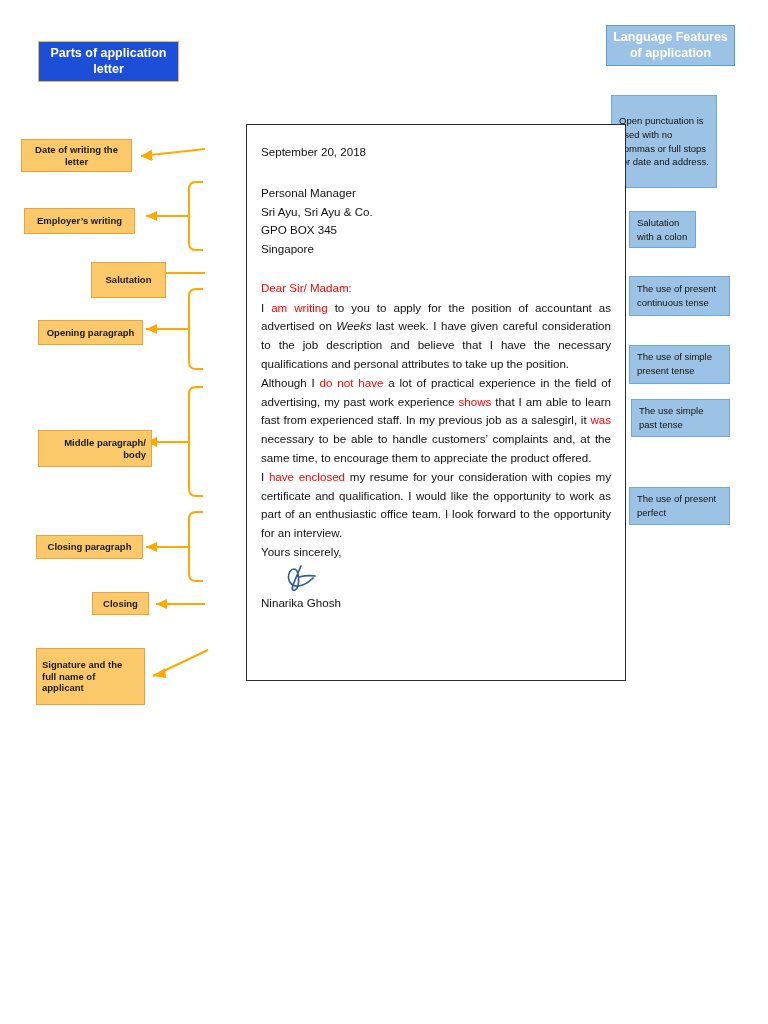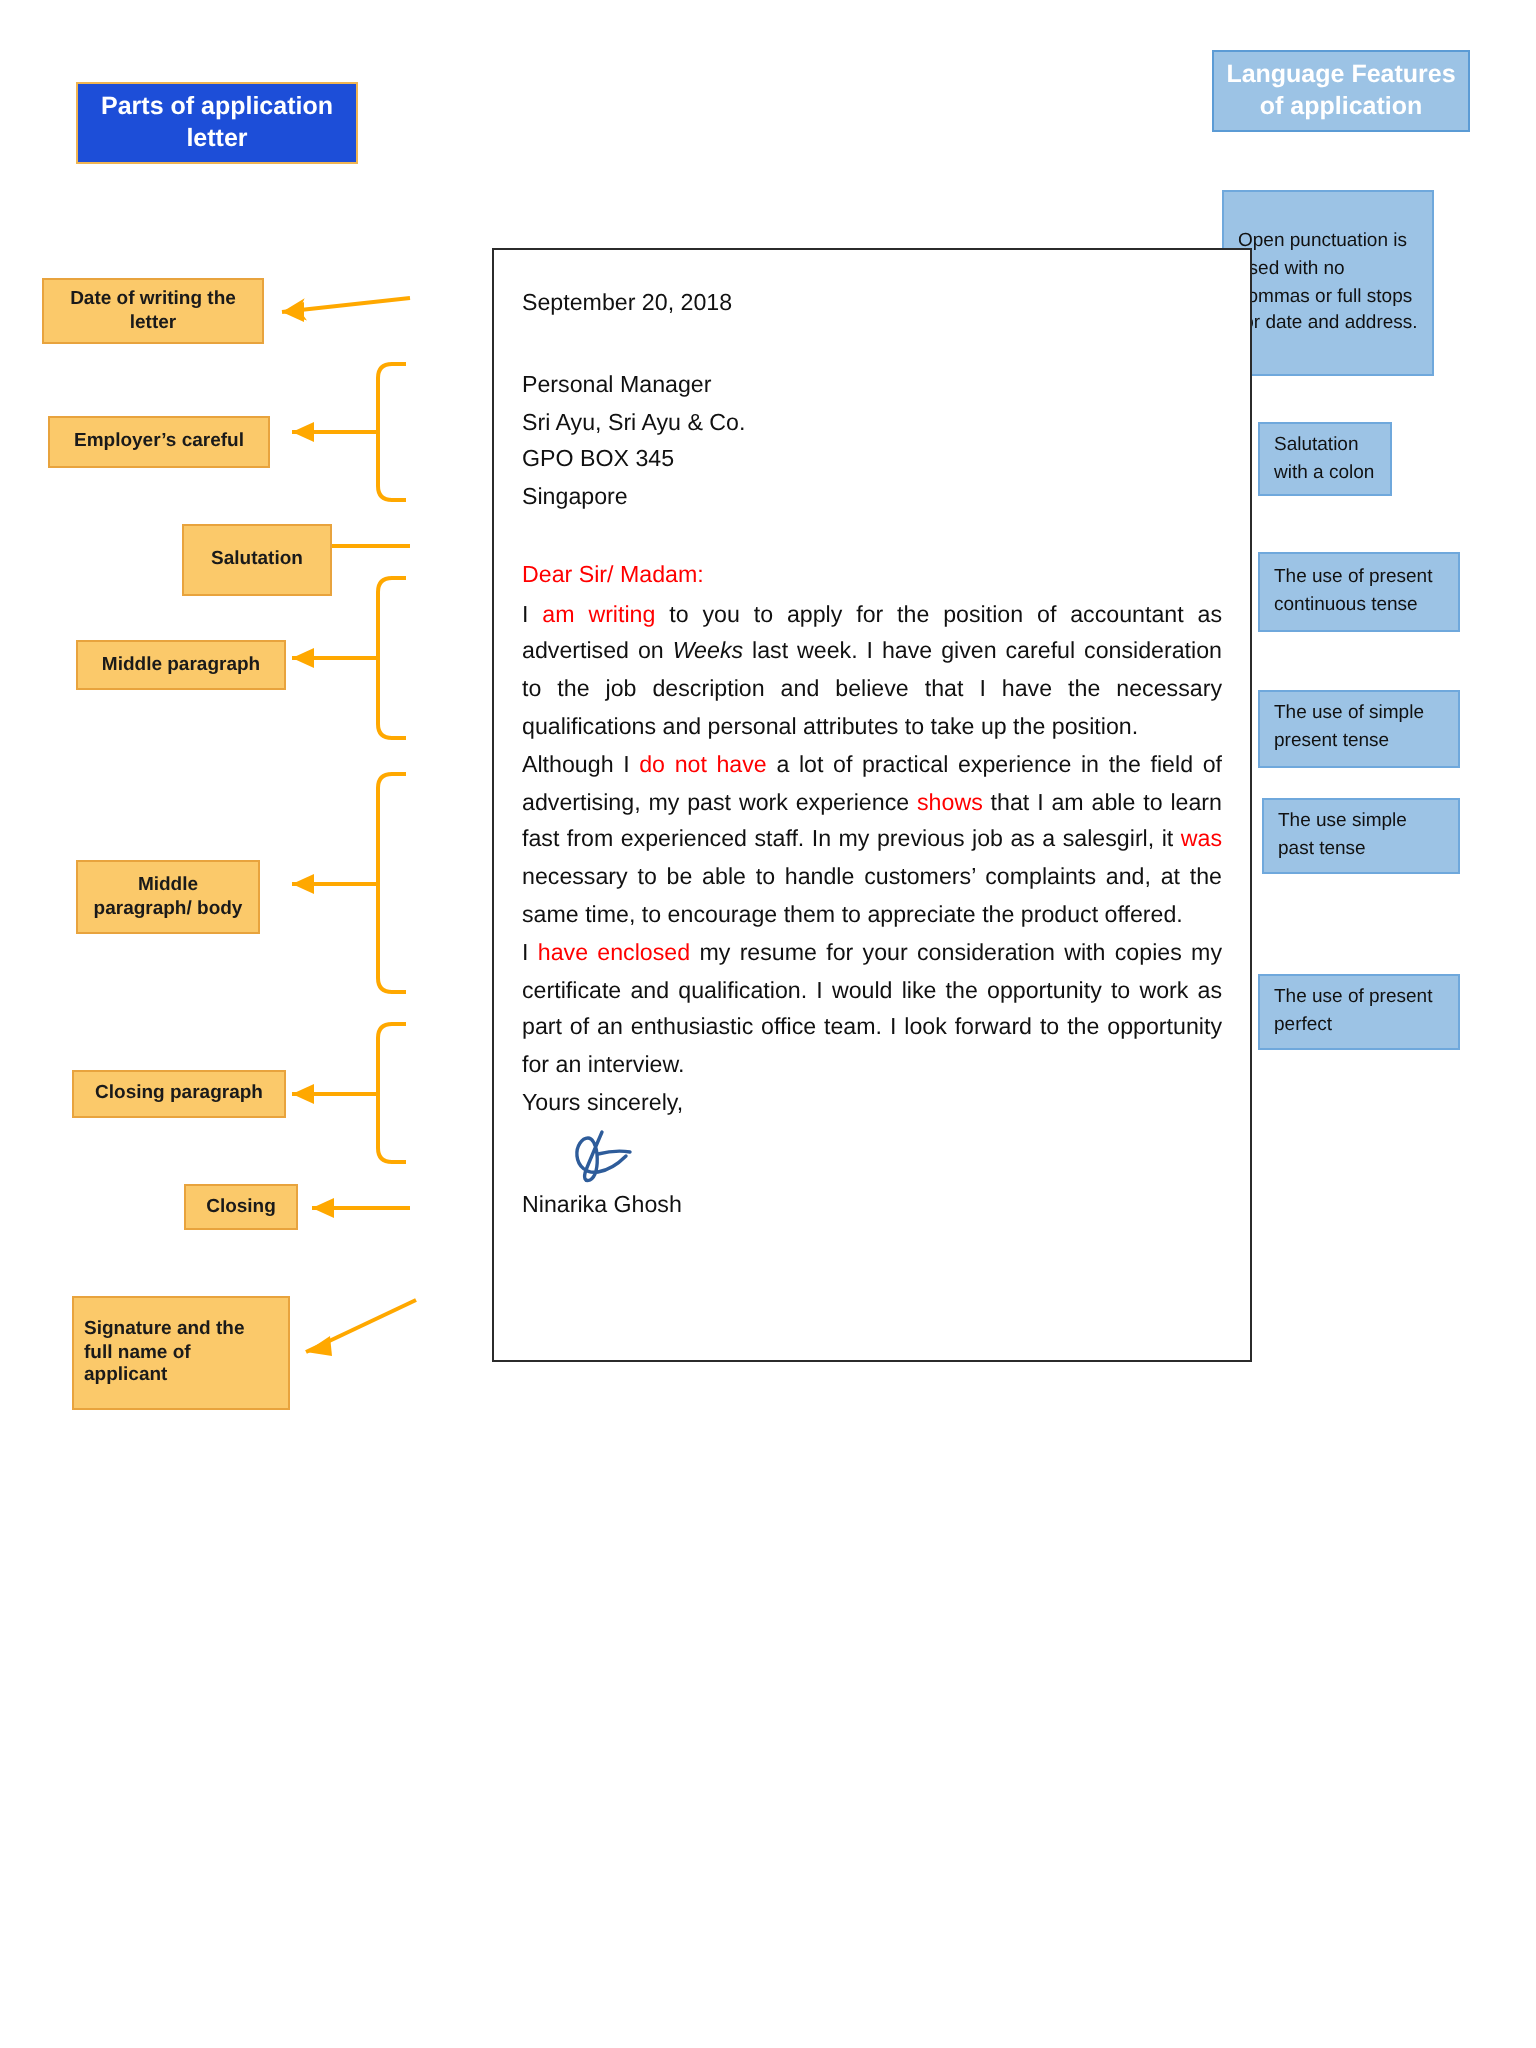--- a/index.html
+++ b/index.html
@@ -158,7 +158,7 @@
   </div>
 
   <div class="box box-orange" style="left:24px;top:208px;width:111px;height:26px;">
-    <span>Employer’s careful</span>
+    <span>Employer’s writing</span>
   </div>
 
   <div class="box box-orange" style="left:91px;top:262px;width:75px;height:36px;">

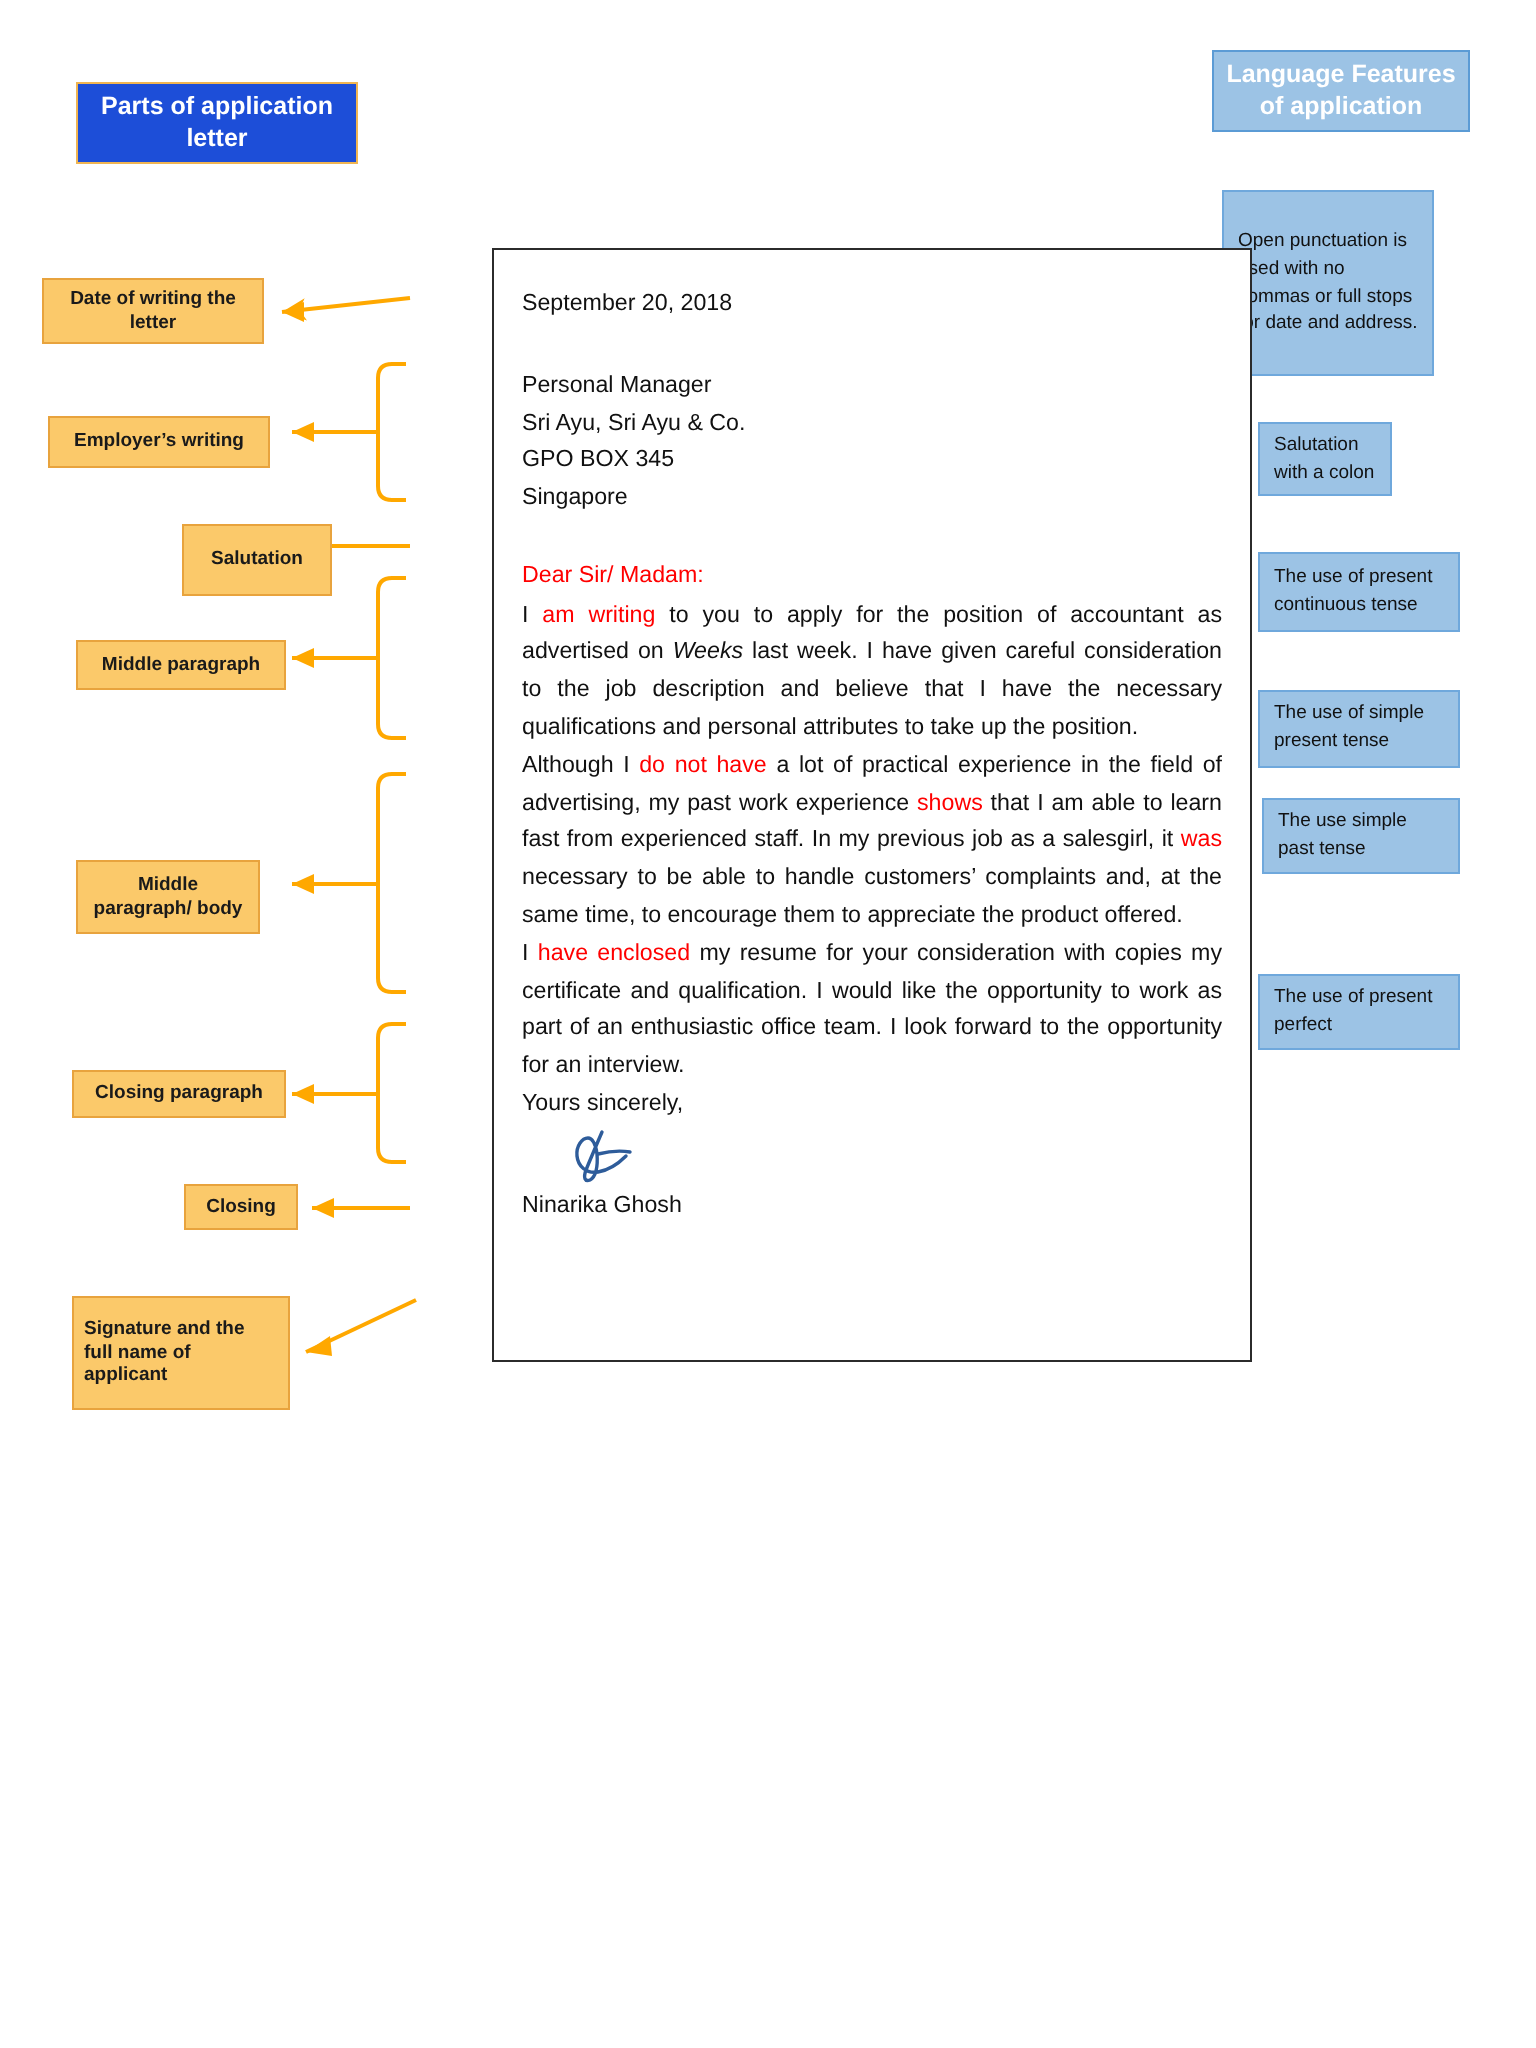--- a/index.html
+++ b/index.html
@@ -166,7 +166,7 @@
   </div>
 
   <div class="box box-orange" style="left:38px;top:320px;width:105px;height:25px;">
-    <span>Middle paragraph</span>
+    <span>Opening paragraph</span>
   </div>
 
   <div class="box box-orange" style="left:38px;top:430px;width:92px;height:37px;justify-content:flex-start;text-align:center;">

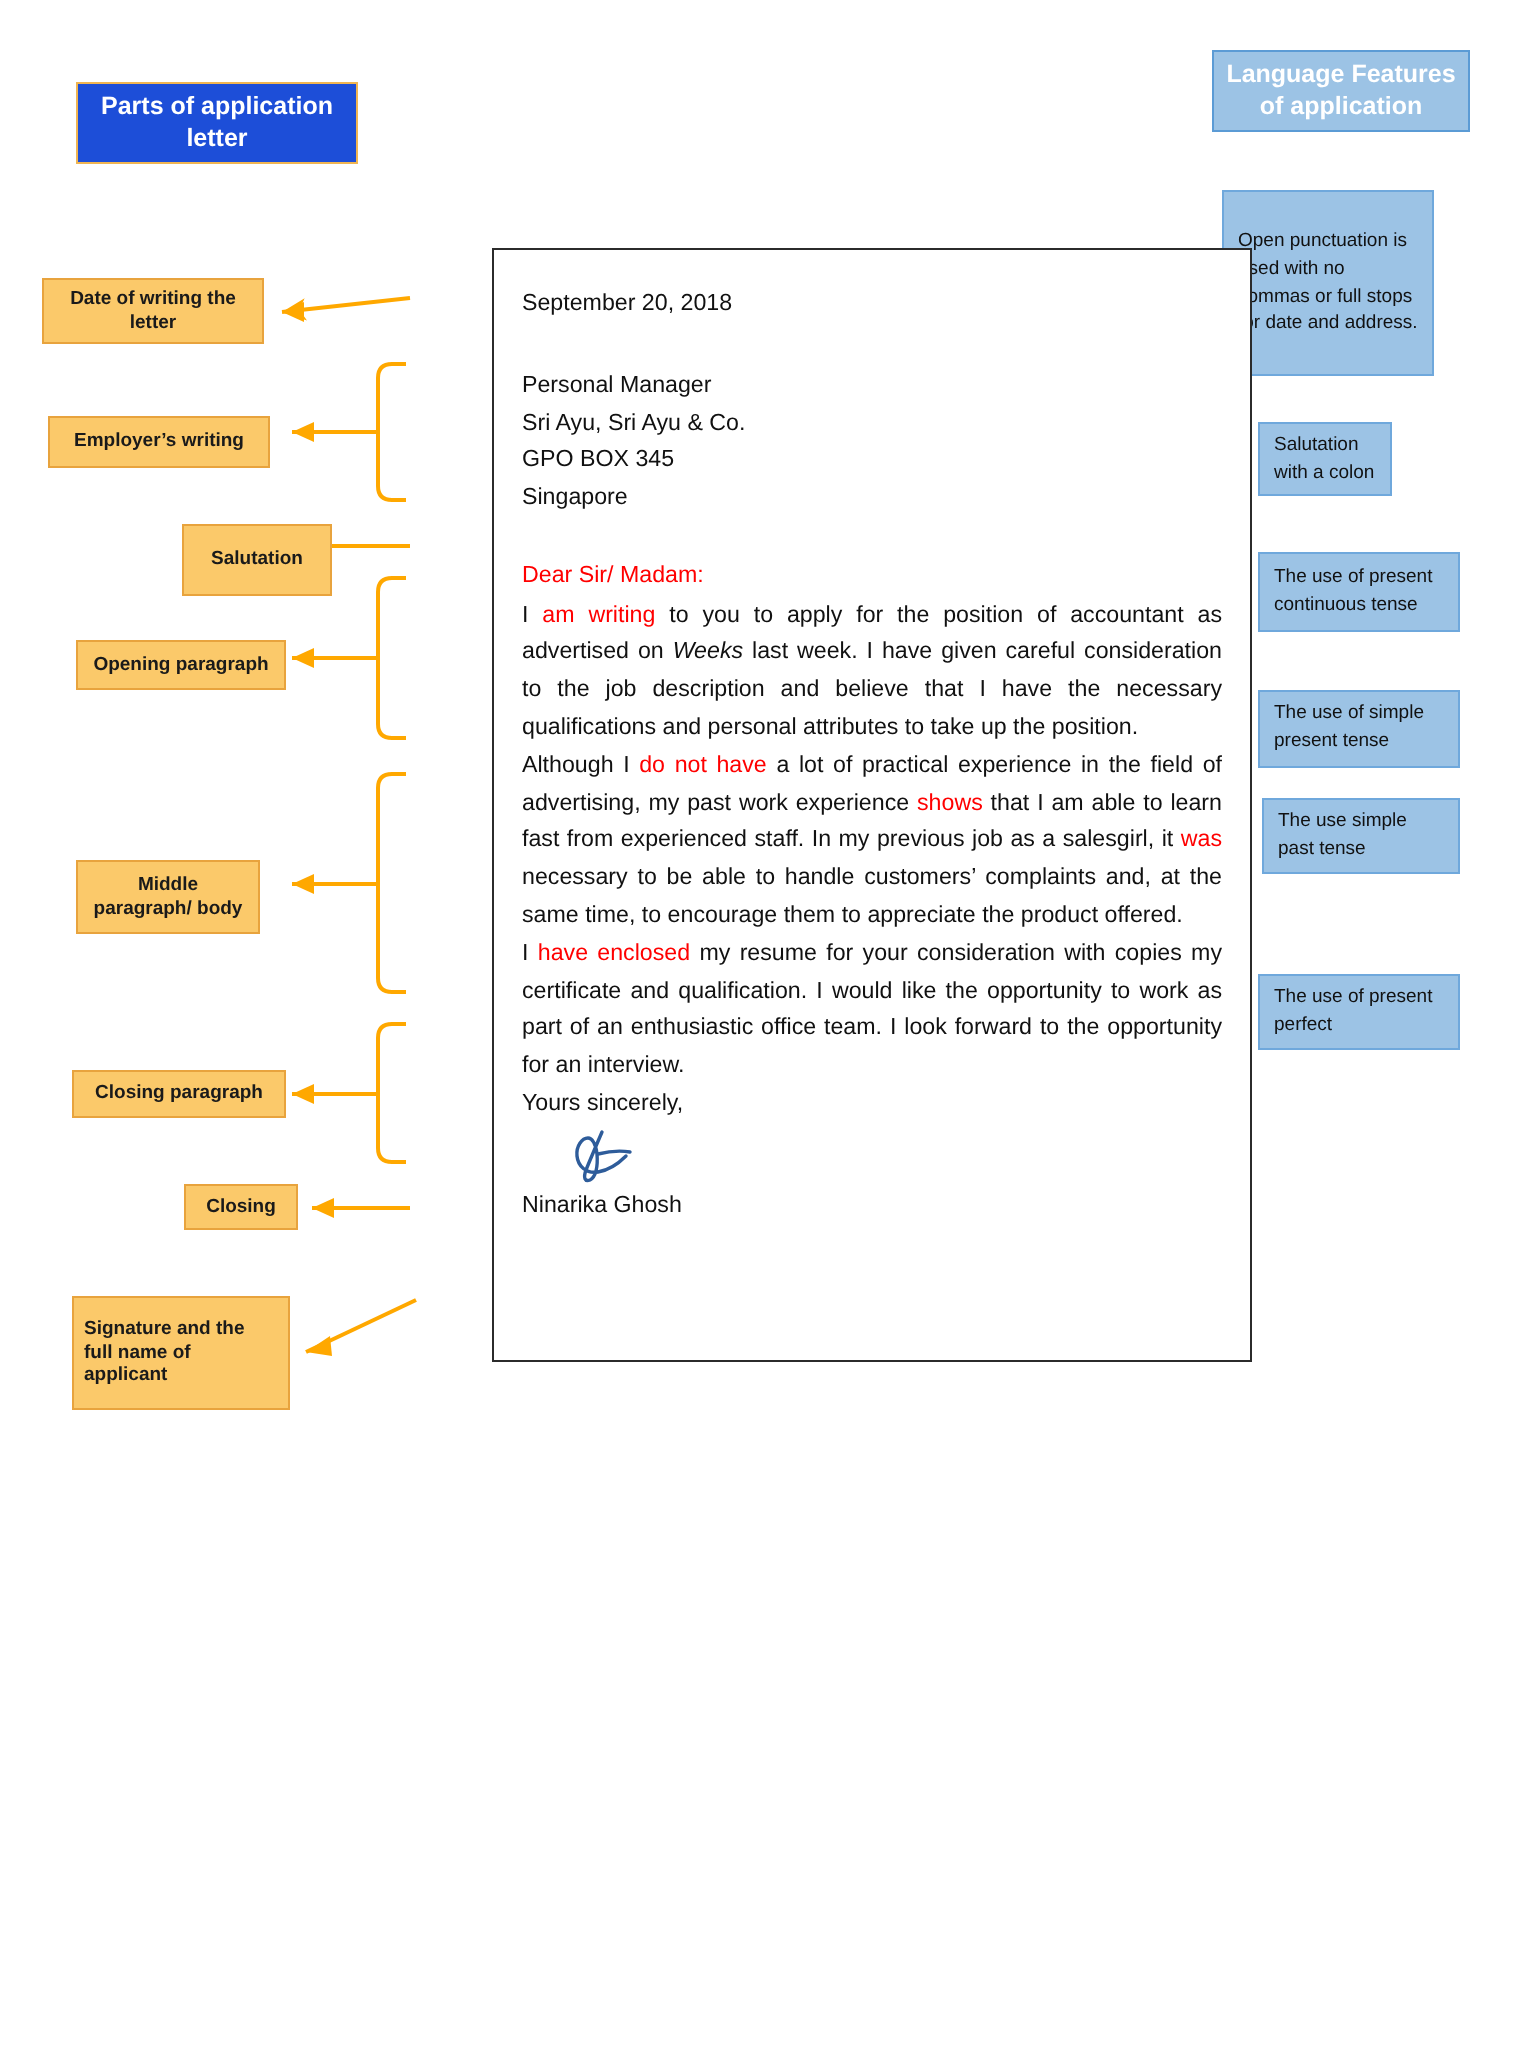--- a/index.html
+++ b/index.html
@@ -169,7 +169,7 @@
     <span>Opening paragraph</span>
   </div>
 
-  <div class="box box-orange" style="left:38px;top:430px;width:92px;height:37px;justify-content:flex-start;text-align:center;">
+  <div class="box box-orange" style="left:38px;top:430px;width:114px;height:37px;justify-content:flex-start;text-align:right;">
     <span>Middle paragraph/ body</span>
   </div>
 

